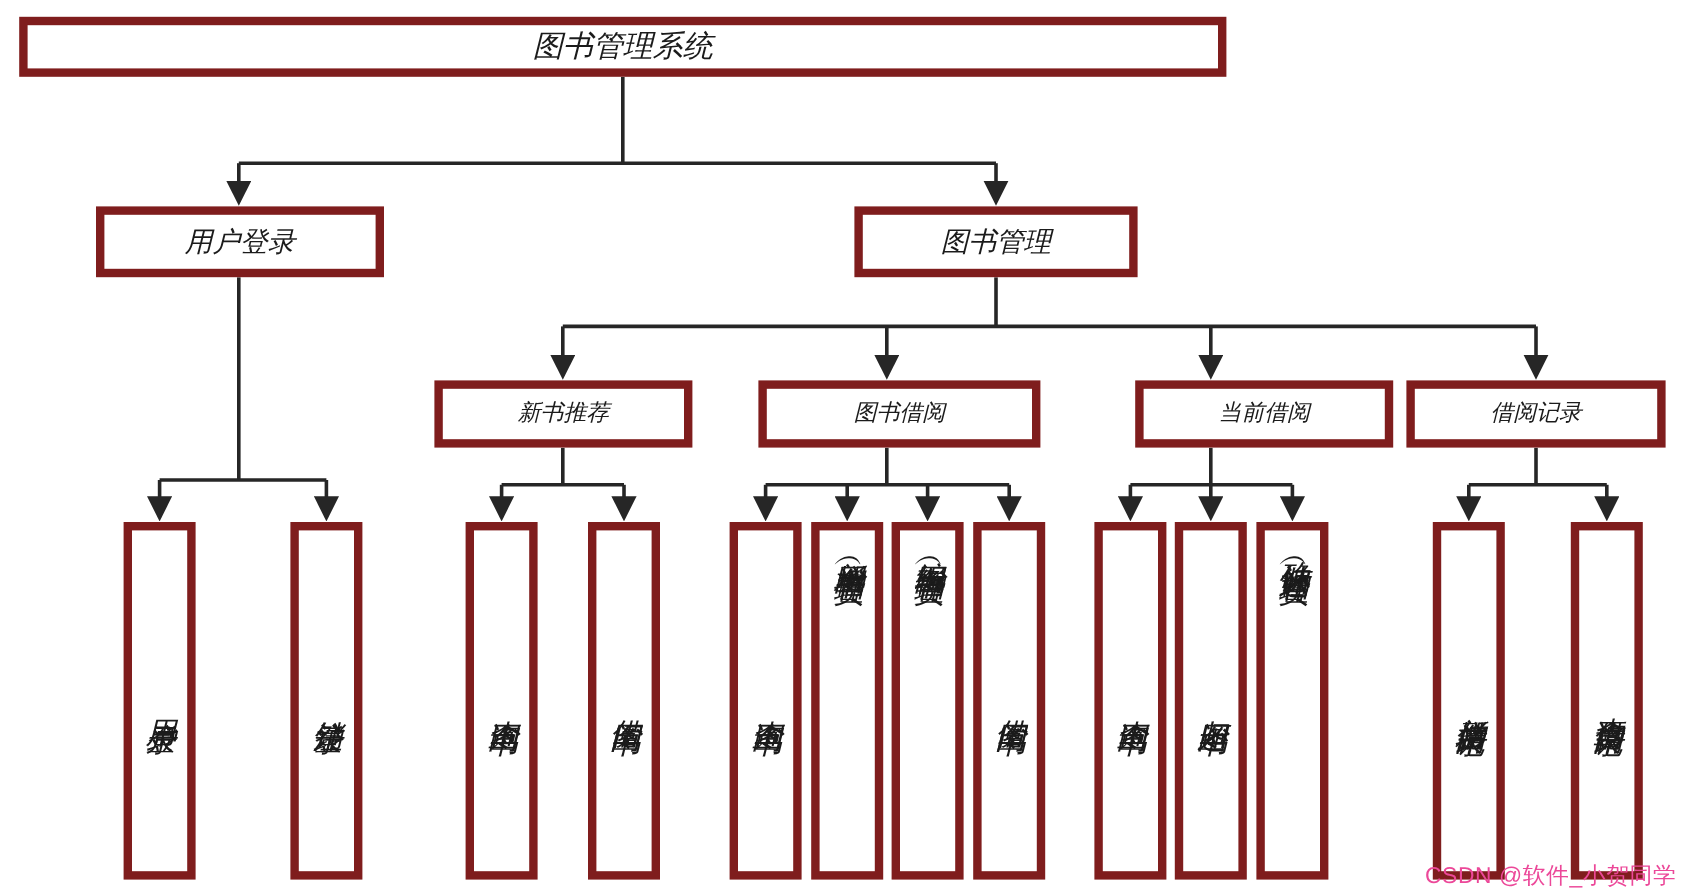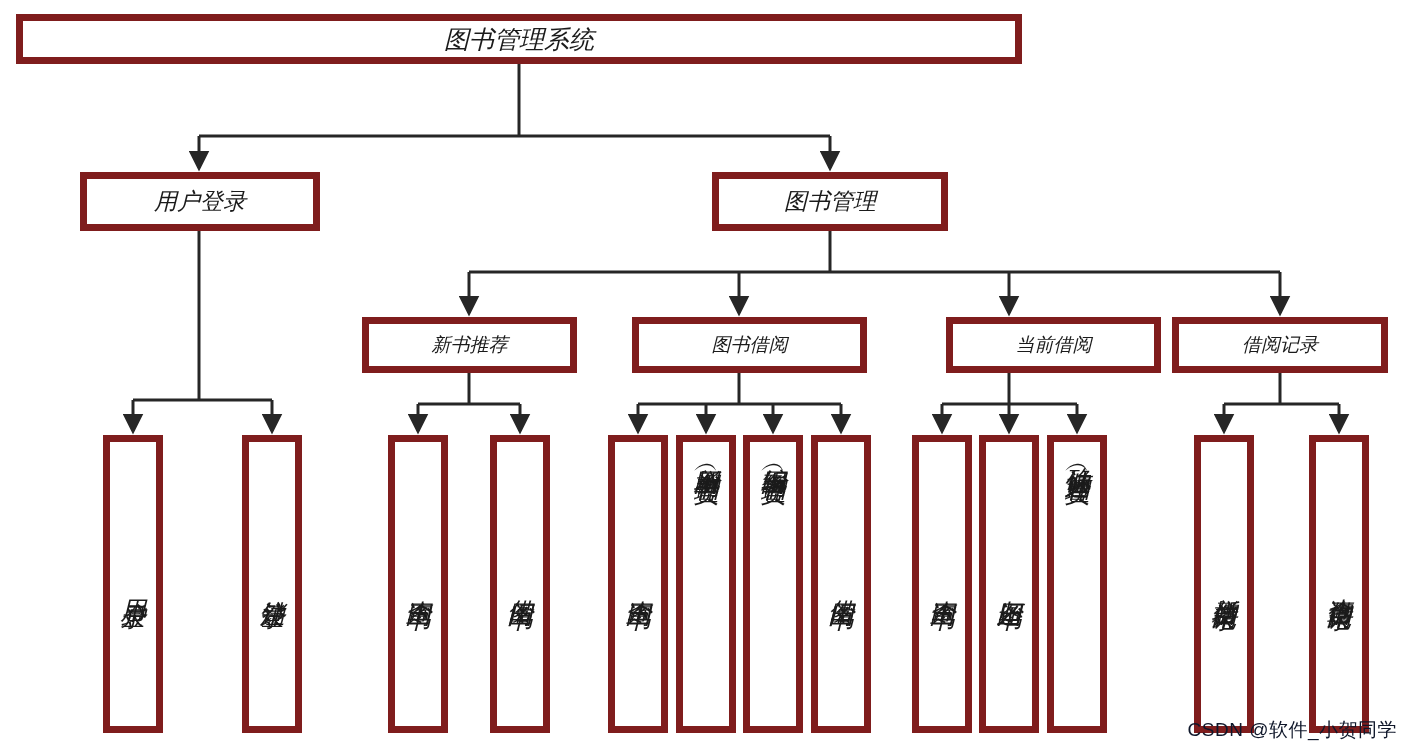--- a/index.html
+++ b/index.html
@@ -63,7 +63,7 @@
     right: 8px;
     bottom: 4px;
     font-size: 19px;
-    color: #0f172a;
+    color: #ec4899;
     letter-spacing: 0.5px;
     user-select: none;
     white-space: nowrap;

